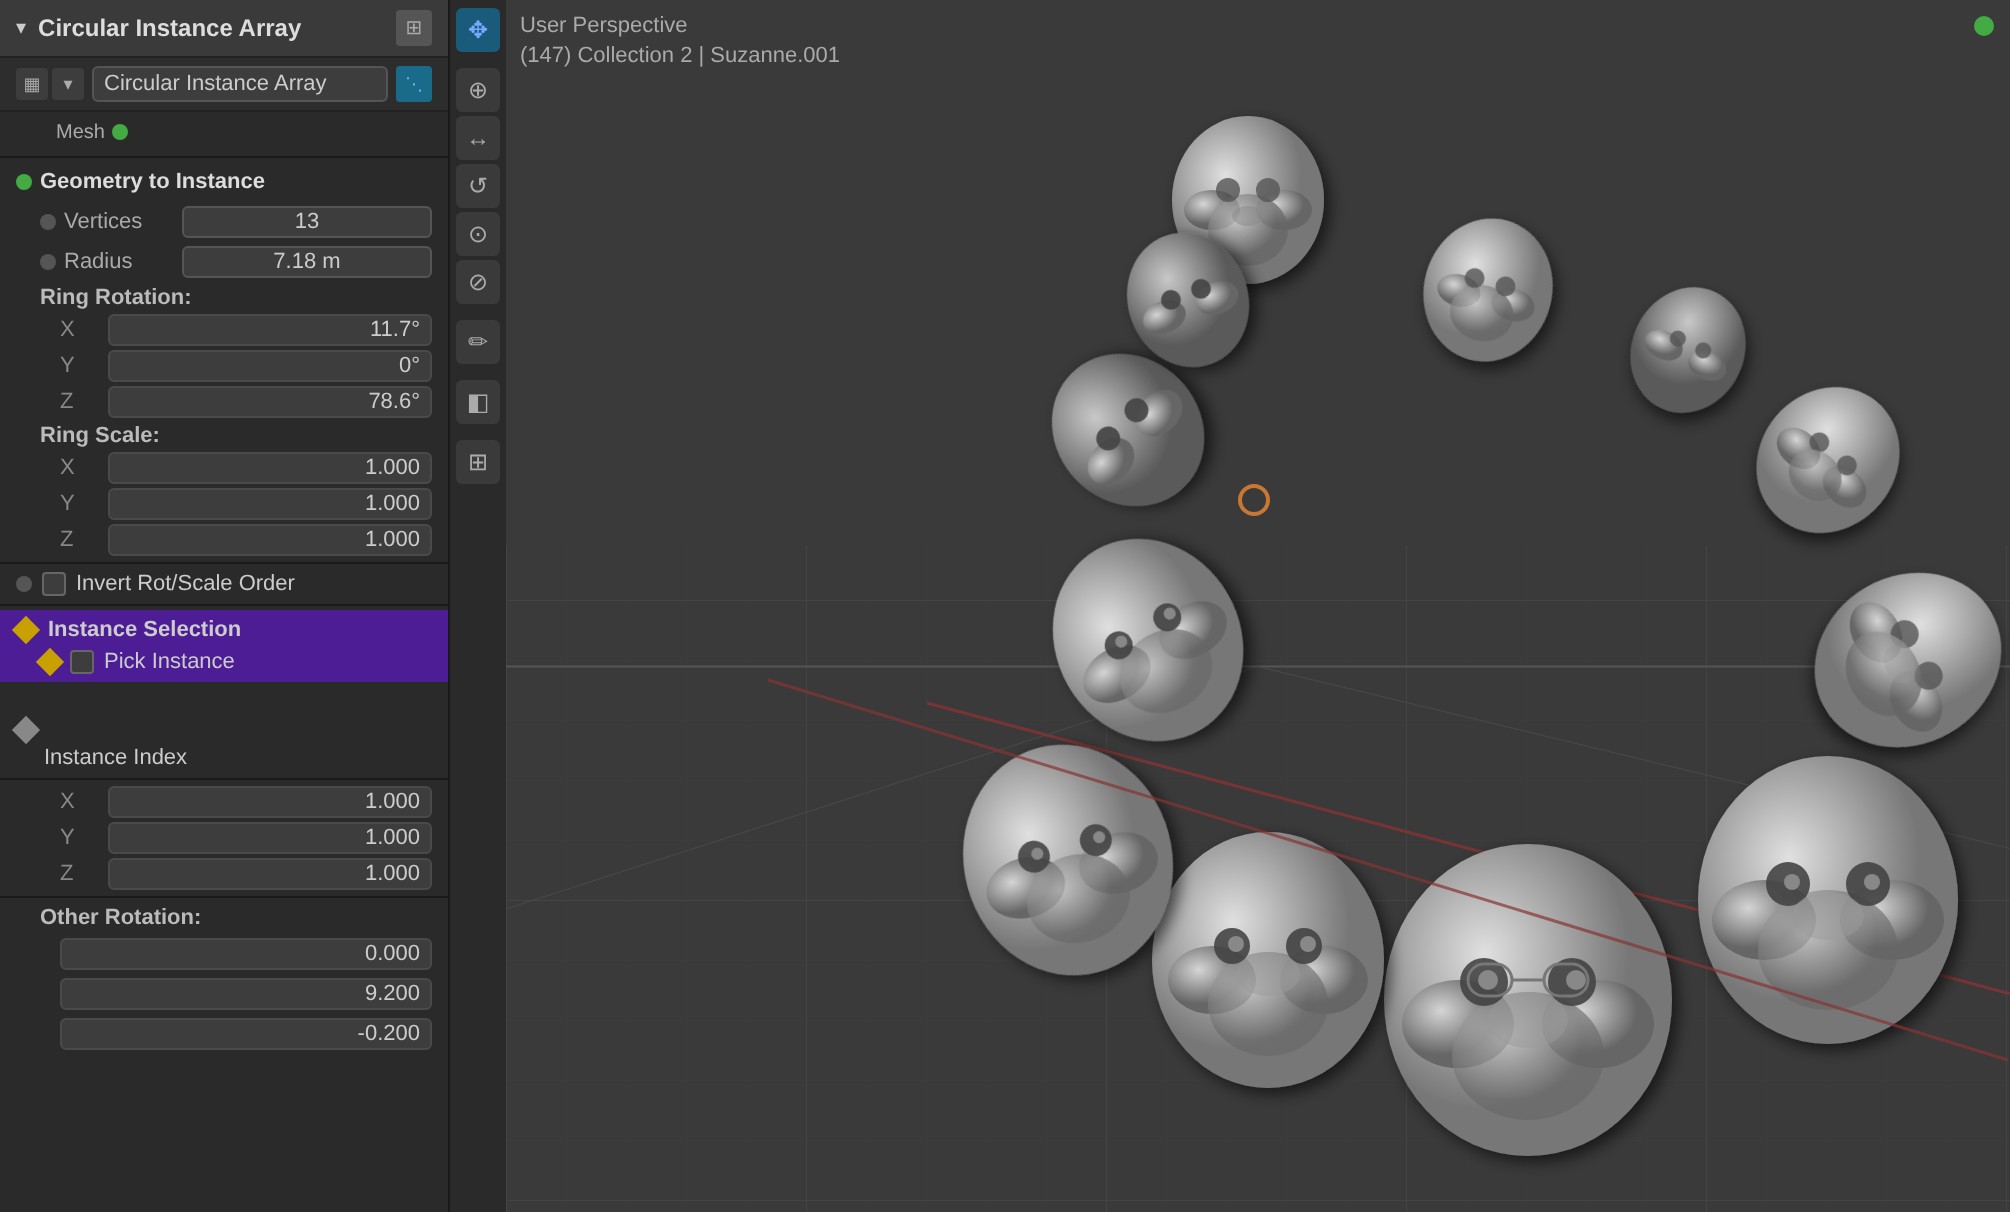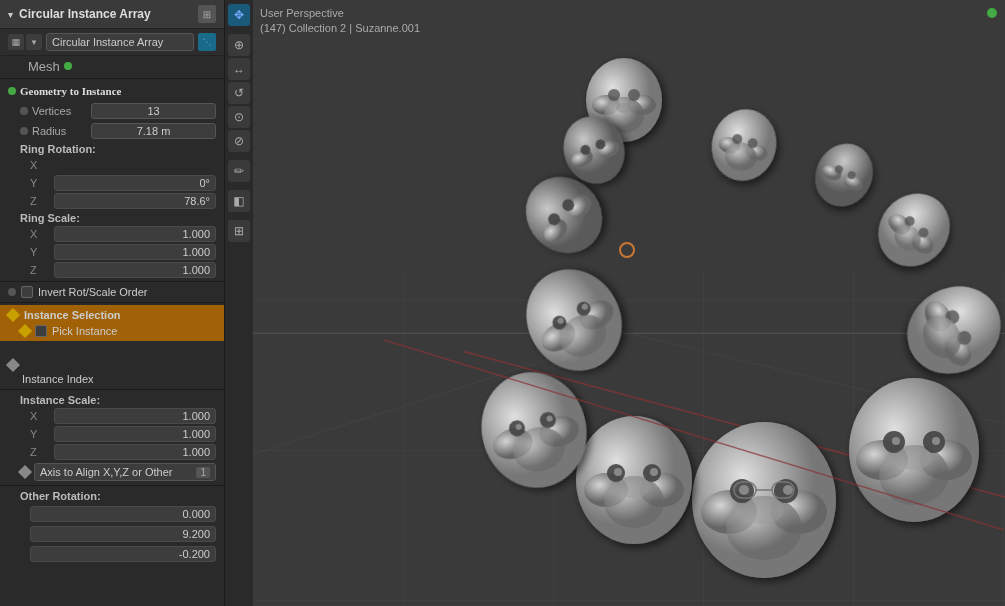--- a/index.html
+++ b/index.html
@@ -108,7 +108,7 @@
     }
     .mesh-label {
       color: #aaa;
-      font-size: 13px;
+      font-size: 10px;
     }
     .green-dot {
       width: 8px;

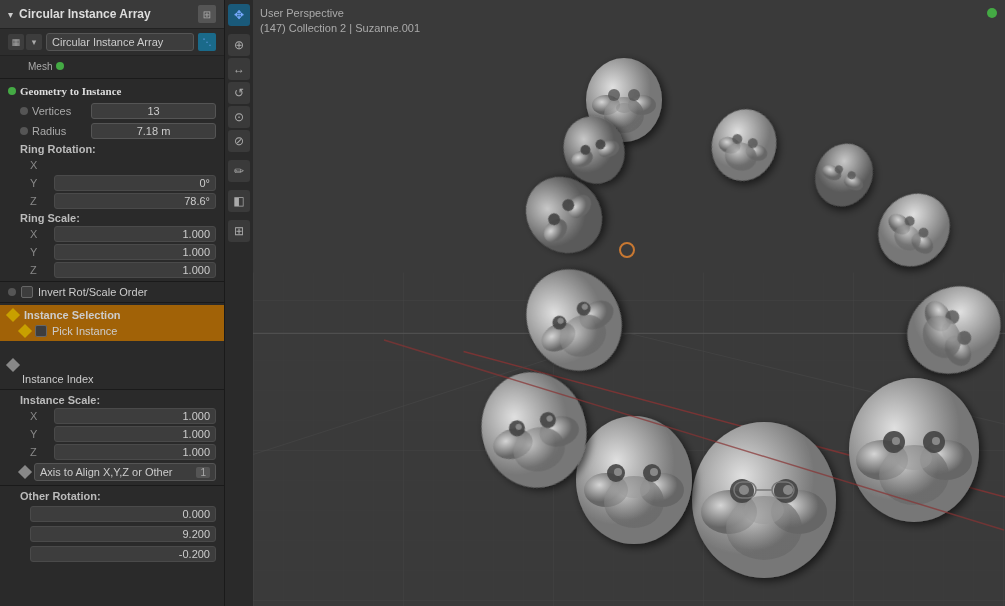--- a/index.html
+++ b/index.html
@@ -160,7 +160,6 @@
       color: #ddd;
       font-size: 11px;
       font-weight: bold;
-      font-family: Liberation Serif, serif;
     }
 
     

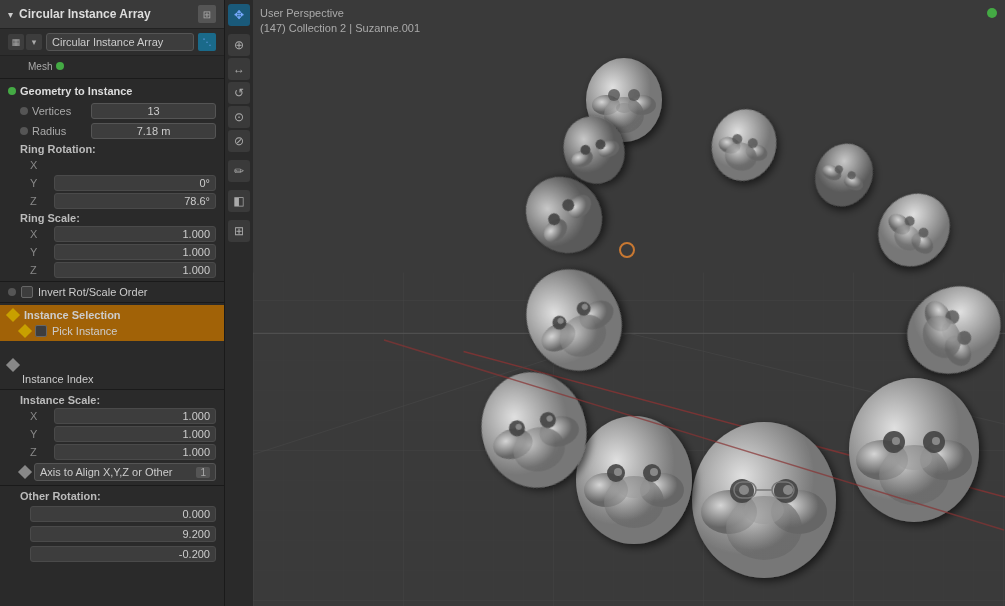--- a/index.html
+++ b/index.html
@@ -469,6 +469,7 @@
   </div>
   <div class="xyz-row">
     <span class="xyz-label">X</span>
+    <div class="xyz-value">11.7°</div>
   </div>
   <div class="xyz-row">
     <span class="xyz-label">Y</span>

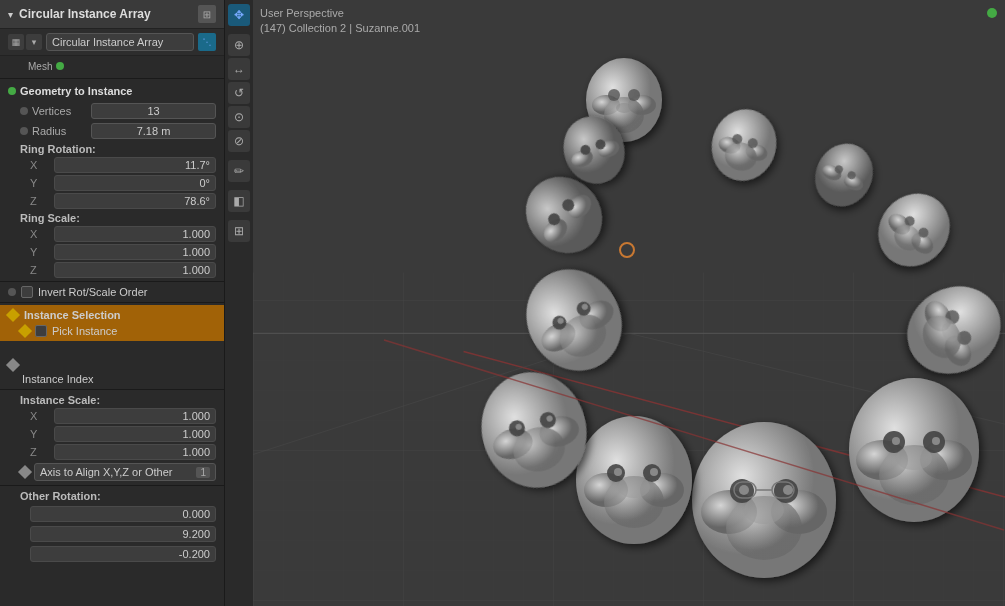--- a/index.html
+++ b/index.html
@@ -269,7 +269,7 @@
 
     
     .instance-section {
-      background: #a16207;
+      background: #4c1d95;
       margin: 2px 0;
       padding: 2px 0;
     }

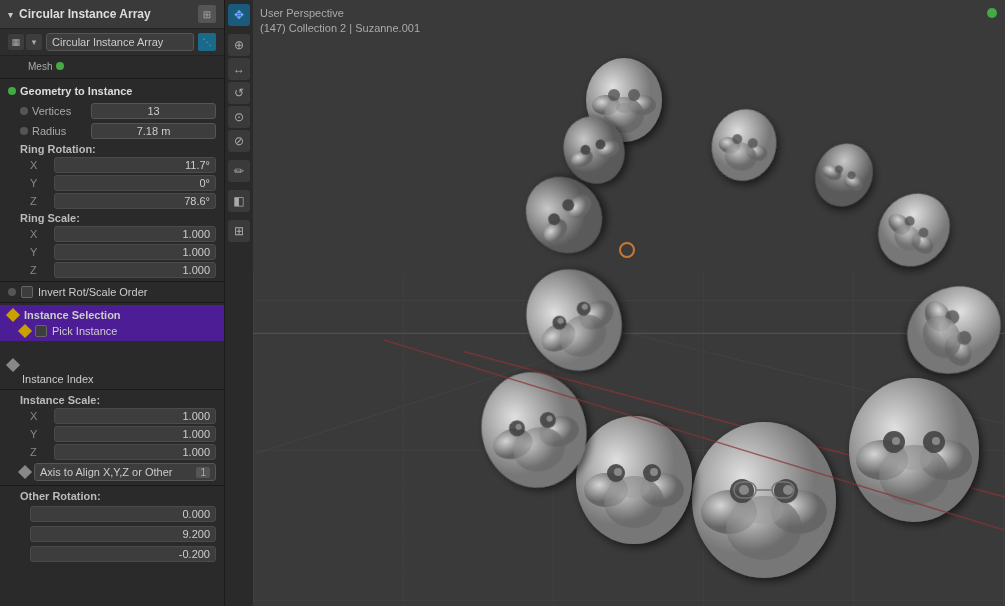--- a/index.html
+++ b/index.html
@@ -525,9 +525,6 @@
 
   <div class="divider-line"></div>
 
-  <div class="group-label-row">
-    <span class="group-label">Instance Scale:</span>
-  </div>
   <div class="xyz-row">
     <span class="xyz-label">X</span>
     <div class="xyz-value">1.000</div>

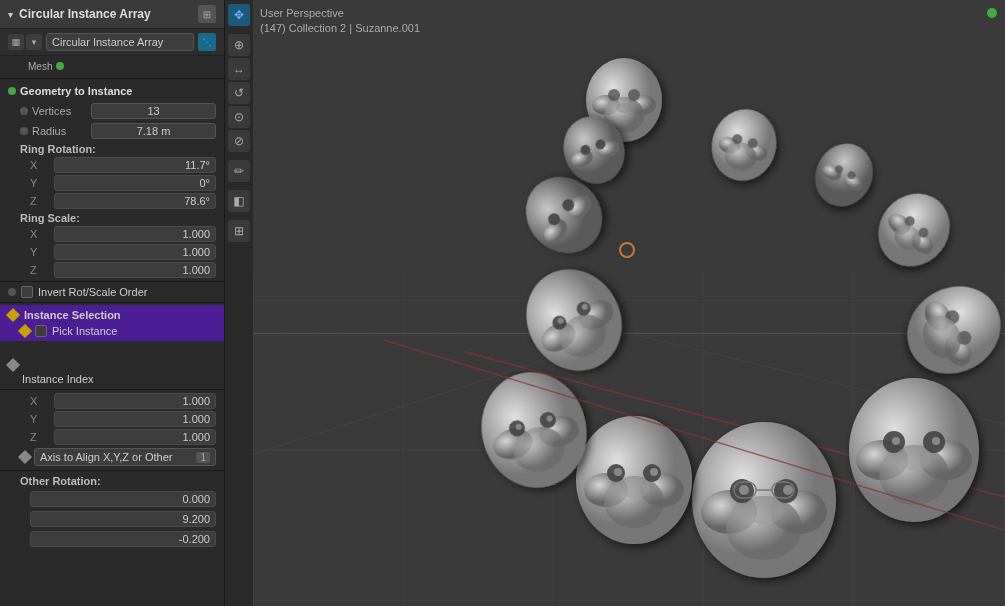--- a/index.html
+++ b/index.html
@@ -538,13 +538,6 @@
     <div class="xyz-value">1.000</div>
   </div>
 
-  <div class="btn-row">
-    <div class="diamond-white"></div>
-    <div class="btn-field">
-      <span>Axis to Align X,Y,Z or Other</span>
-      <span class="btn-num">1</span>
-    </div>
-  </div>
 
 
   <div class="divider-line"></div>

